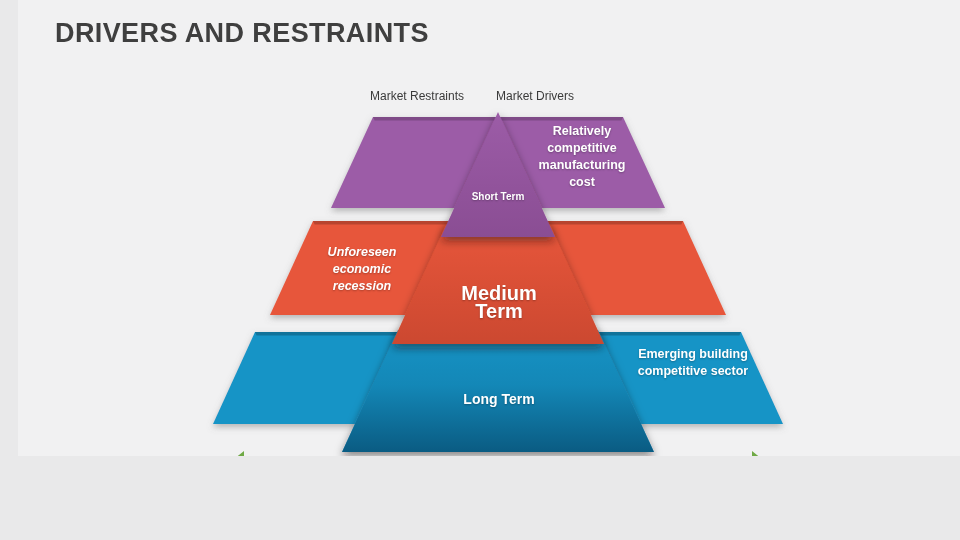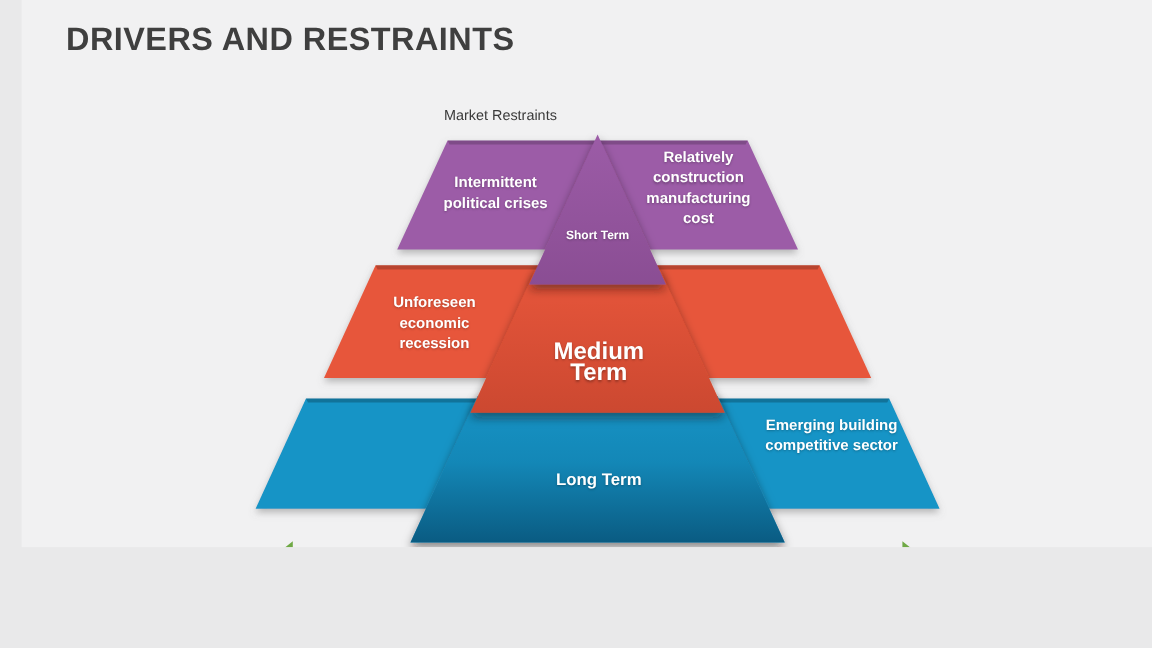--- a/index.html
+++ b/index.html
@@ -45,6 +45,7 @@
   <h1 class="slide-title">DRIVERS AND RESTRAINTS</h1>
 
   <div class="col-header ch-restraints">Market Restraints</div>
+  <div class="col-header ch-drivers">Market Drivers</div>
 
   <svg class="diagram-svg" viewBox="0 0 960 540">
     <defs>

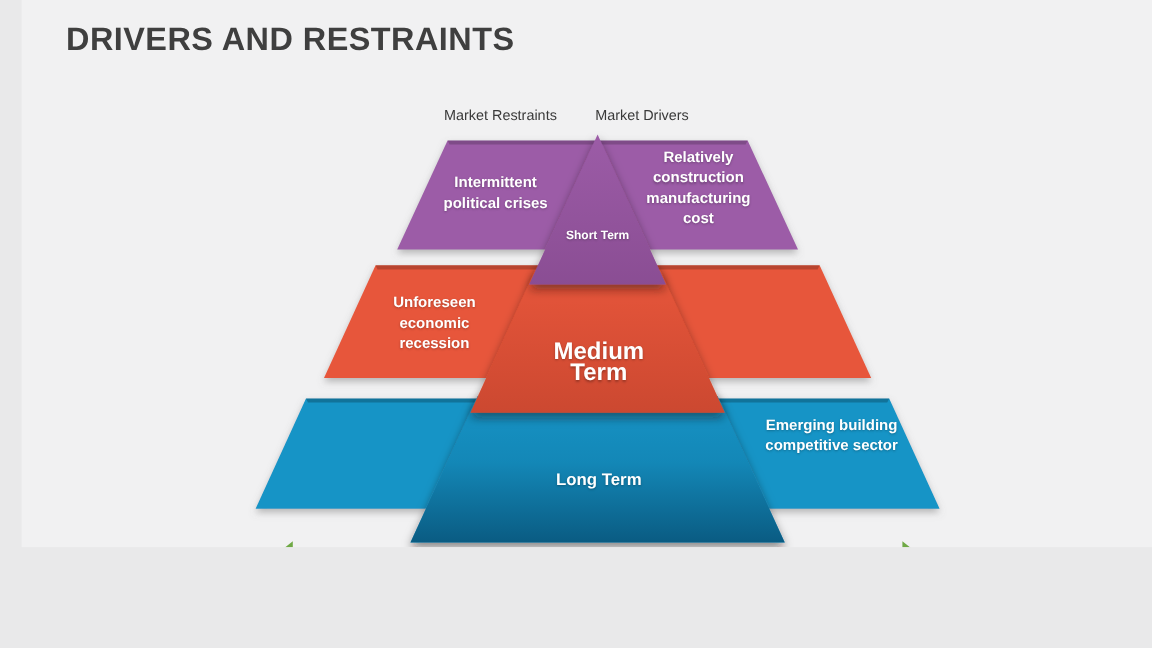--- a/index.html
+++ b/index.html
@@ -92,7 +92,7 @@
   </svg>
 
   <div class="lbl w-restraint-short">Intermittent political crises</div>
-  <div class="lbl w-driver-short">Relatively construction manufacturing cost</div>
+  <div class="lbl w-driver-short">Relatively competitive manufacturing cost</div>
   <div class="lbl w-restraint-medium">Unforeseen economic recession</div>
   <div class="lbl w-driver-long">Emerging building competitive sector</div>
 

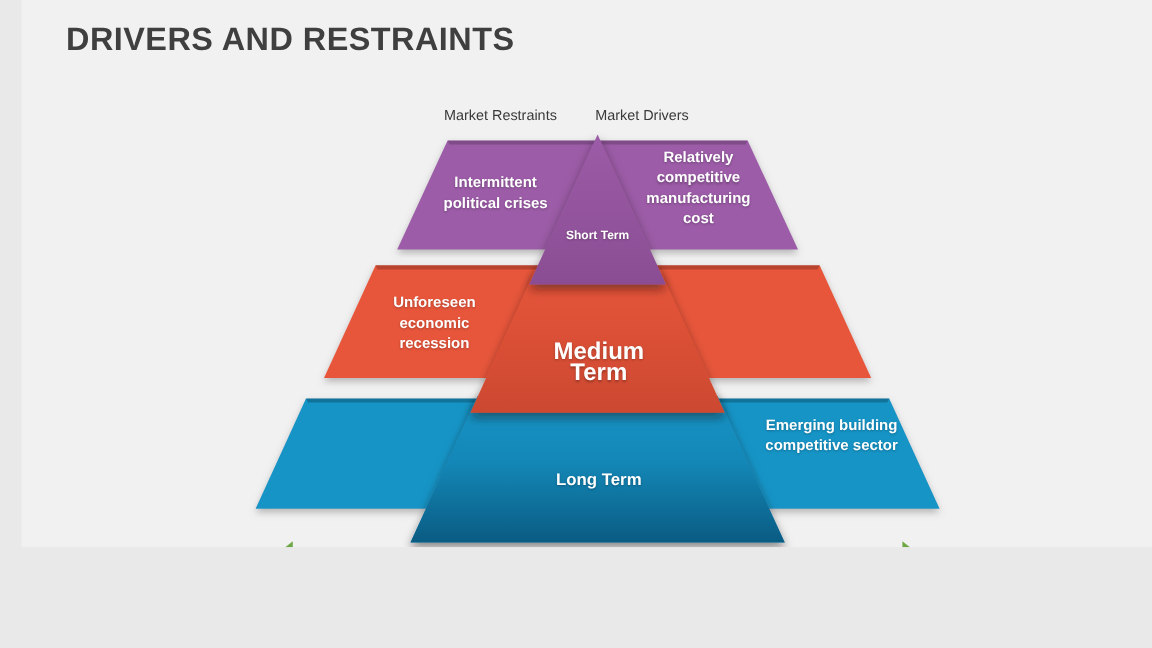--- a/index.html
+++ b/index.html
@@ -91,7 +91,6 @@
     <polygon points="191,479 226,451 226,464 734,464 734,451 769,479 734,507 734,494 226,494 226,507" fill="#6fa945"></polygon>
   </svg>
 
-  <div class="lbl w-restraint-short">Intermittent political crises</div>
   <div class="lbl w-driver-short">Relatively competitive manufacturing cost</div>
   <div class="lbl w-restraint-medium">Unforeseen economic recession</div>
   <div class="lbl w-driver-long">Emerging building competitive sector</div>

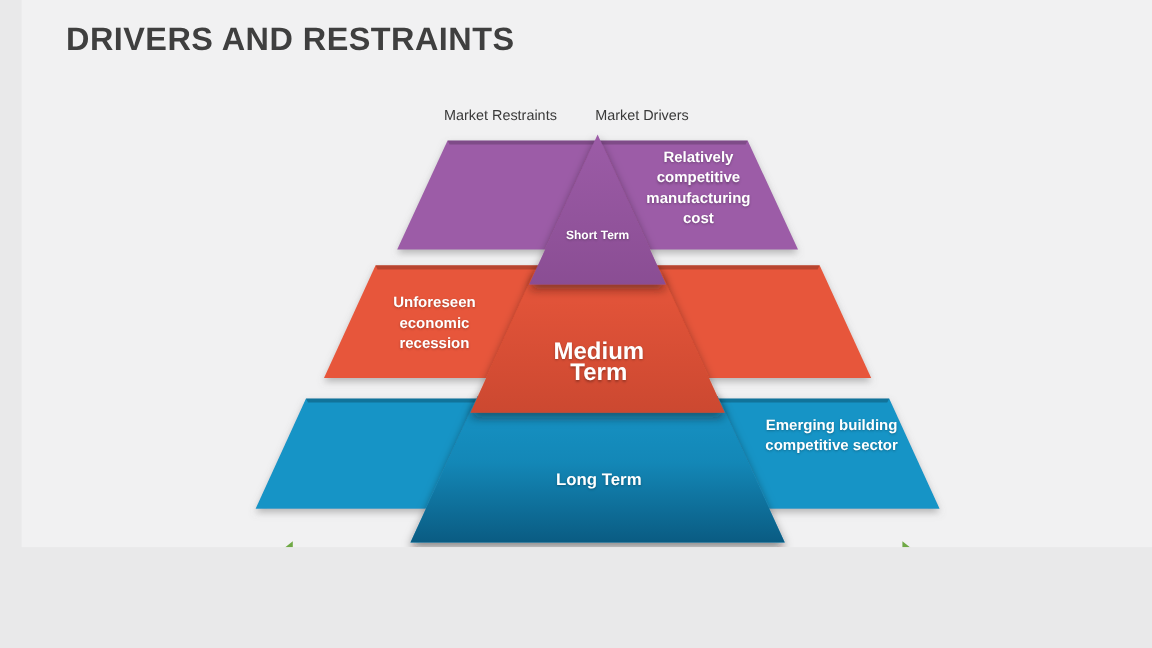--- a/index.html
+++ b/index.html
@@ -27,7 +27,7 @@
   }
   .w-restraint-short{left:338px;top:144px;width:114px;}
   .w-driver-short{left:507px;top:123px;width:114px;}
-  .w-restraint-medium{left:287px;top:244px;width:114px;}
+  .w-restraint-medium{left:287px;top:244px;width:114px;font-style:italic;}
   .w-driver-medium{left:560px;top:252px;width:124px;}
   .w-restraint-long{left:220px;top:363px;width:144px;}
   .w-driver-long{left:618px;top:346px;width:114px;}

